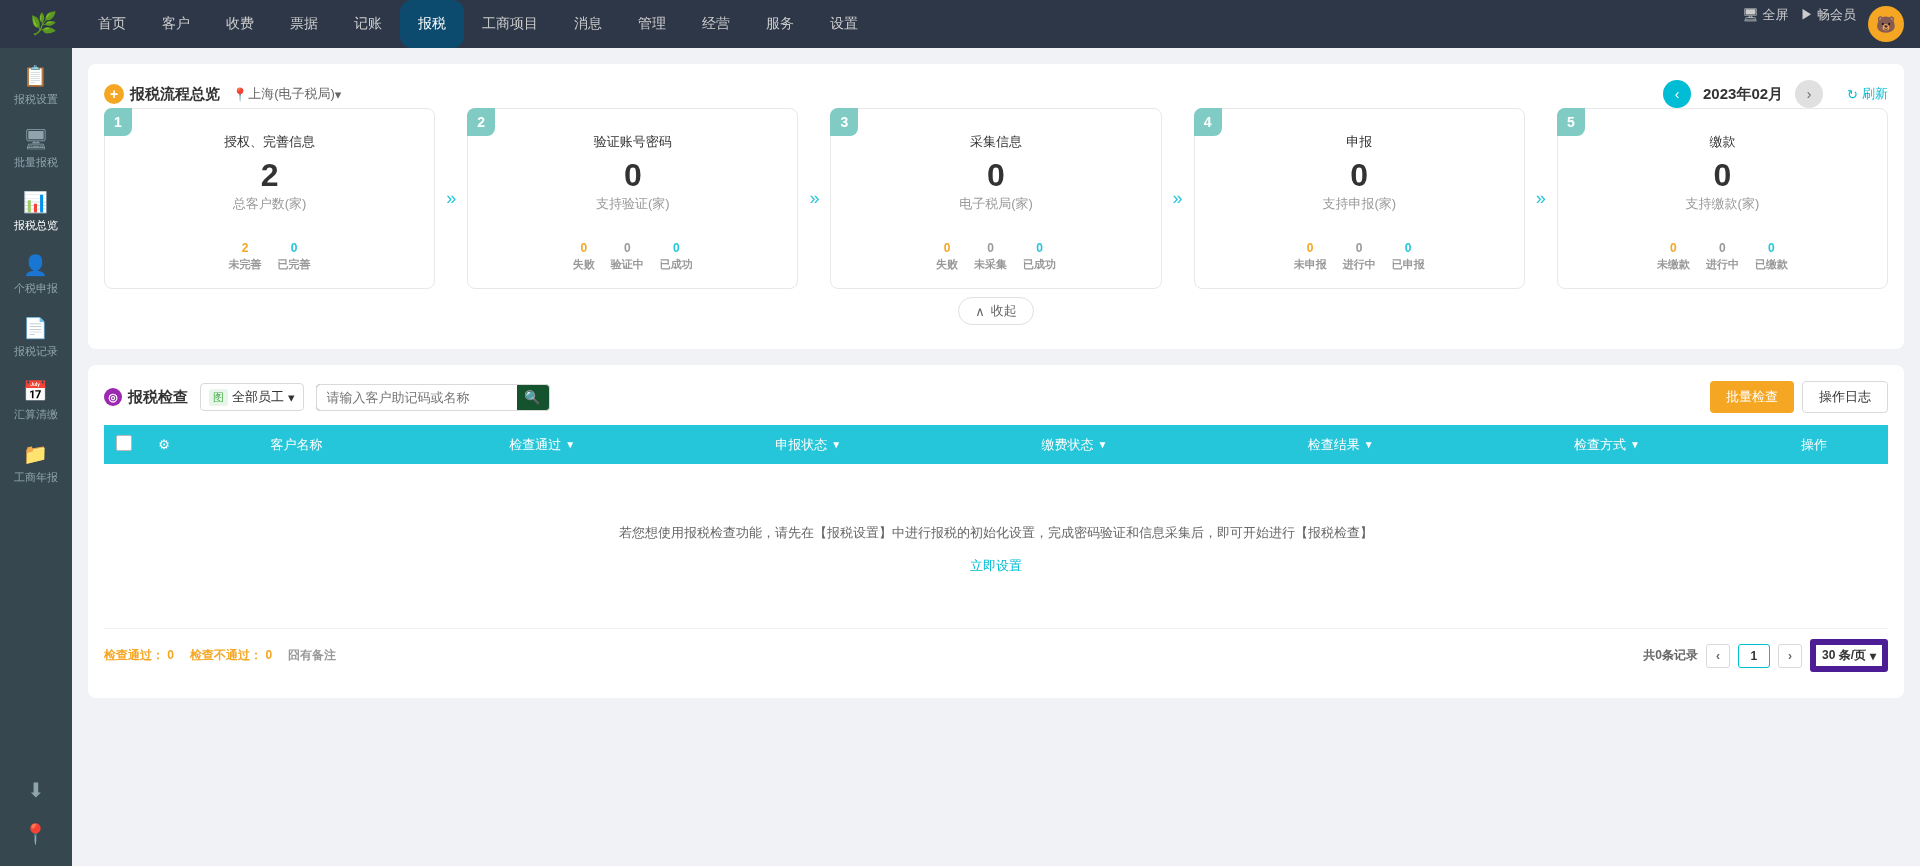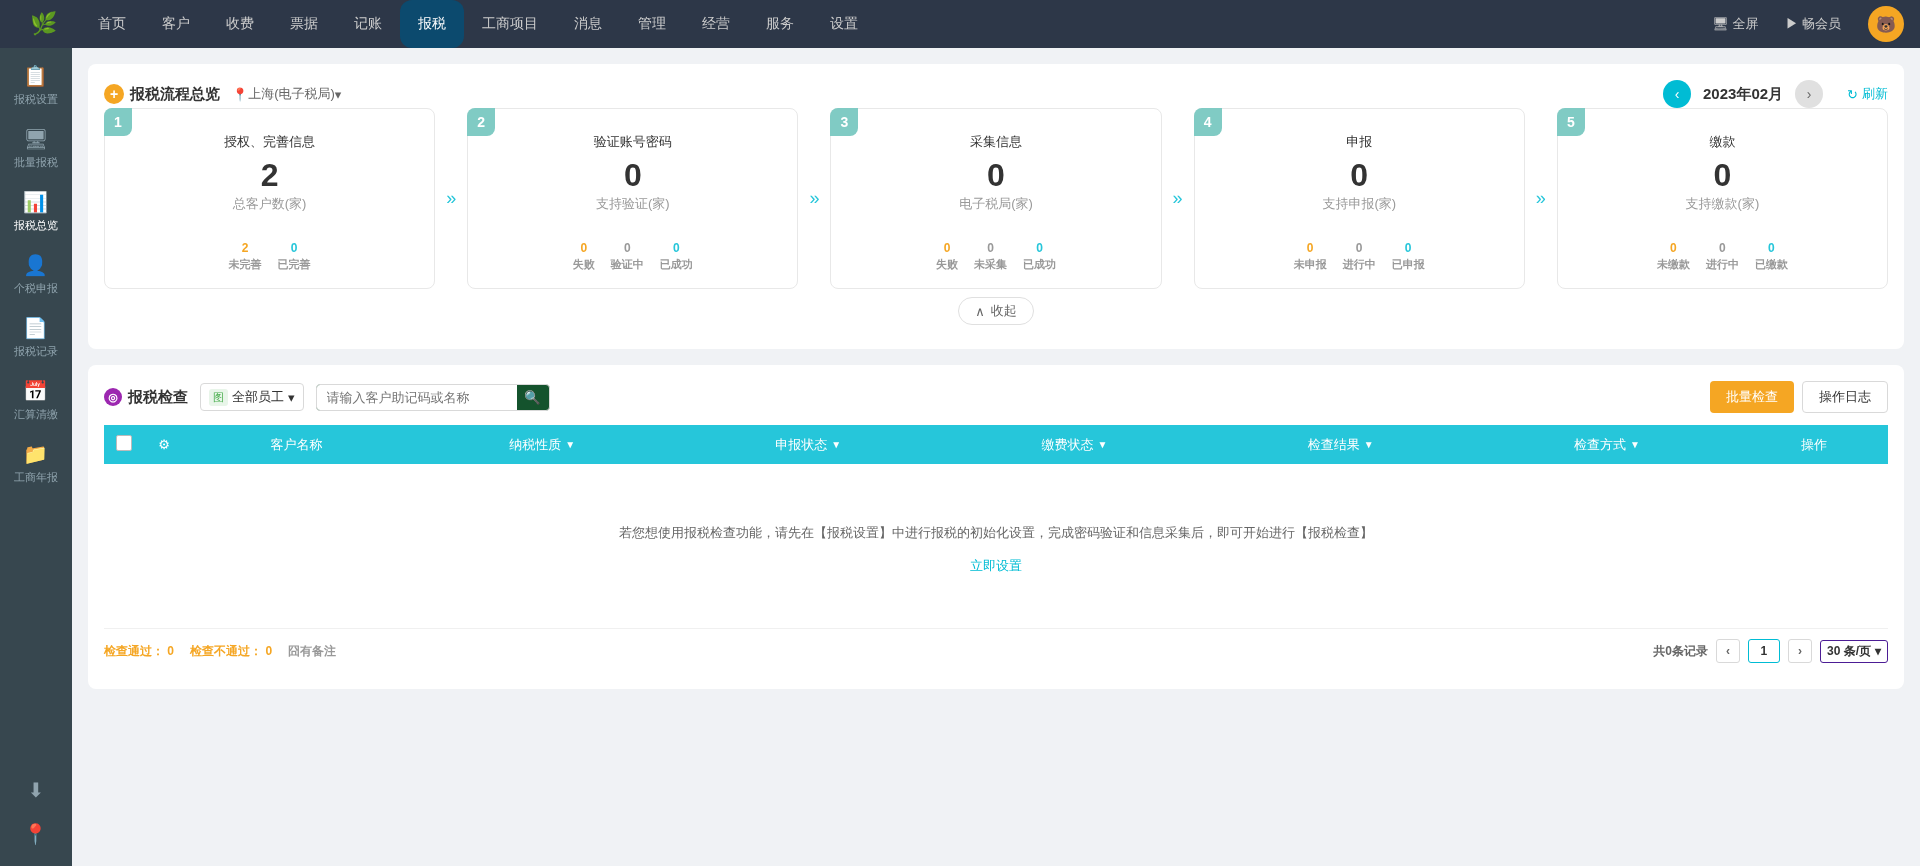--- a/index.html
+++ b/index.html
@@ -27,7 +27,7 @@
       background: #0c4a6e; color: #fff; border-radius: 12px;
     }
     .top-nav .right-tools {
-      display: flex; align-items: center; gap: 27px; color: #ccc;
+      display: flex; gap: 12px; color: #ccc;
     }
     .top-nav .right-tools span { cursor: pointer; font-size: 13px; }
     .avatar-img {

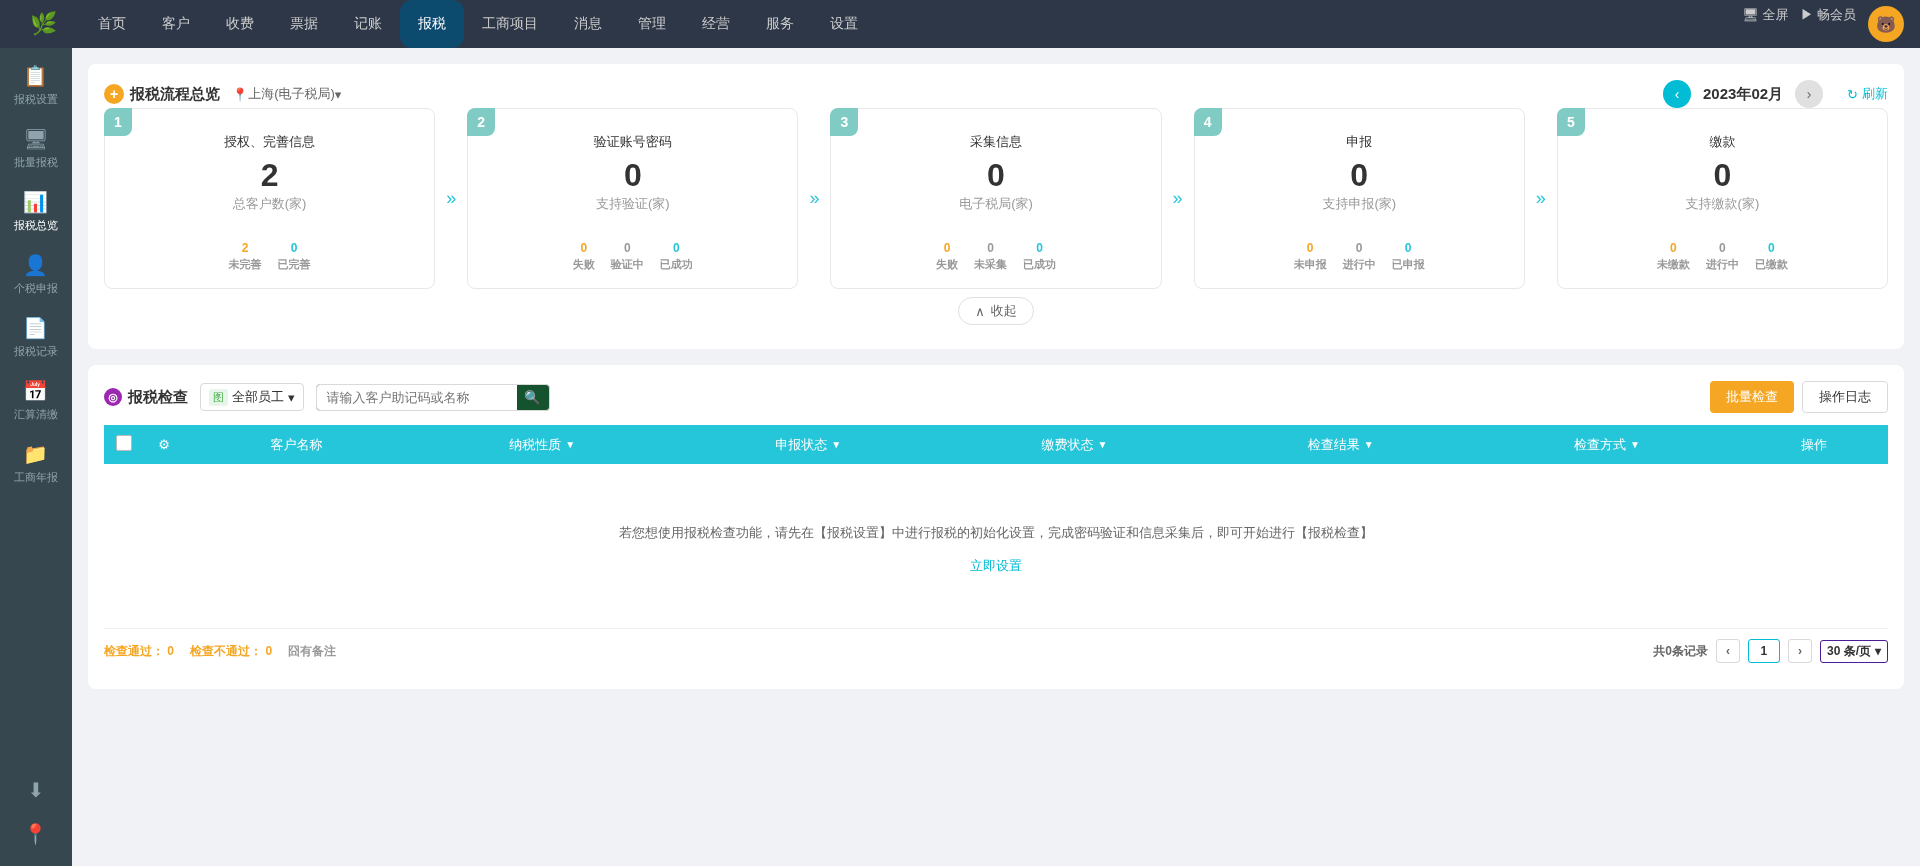--- a/index.html
+++ b/index.html
@@ -503,7 +503,7 @@
               </th>
               <th>
                 <div class="th-filter">
-                  <span>纳税性质</span>
+                  <span>检查通过</span>
                   <span style="font-size:10px;">▼</span>
                 </div>
               </th>

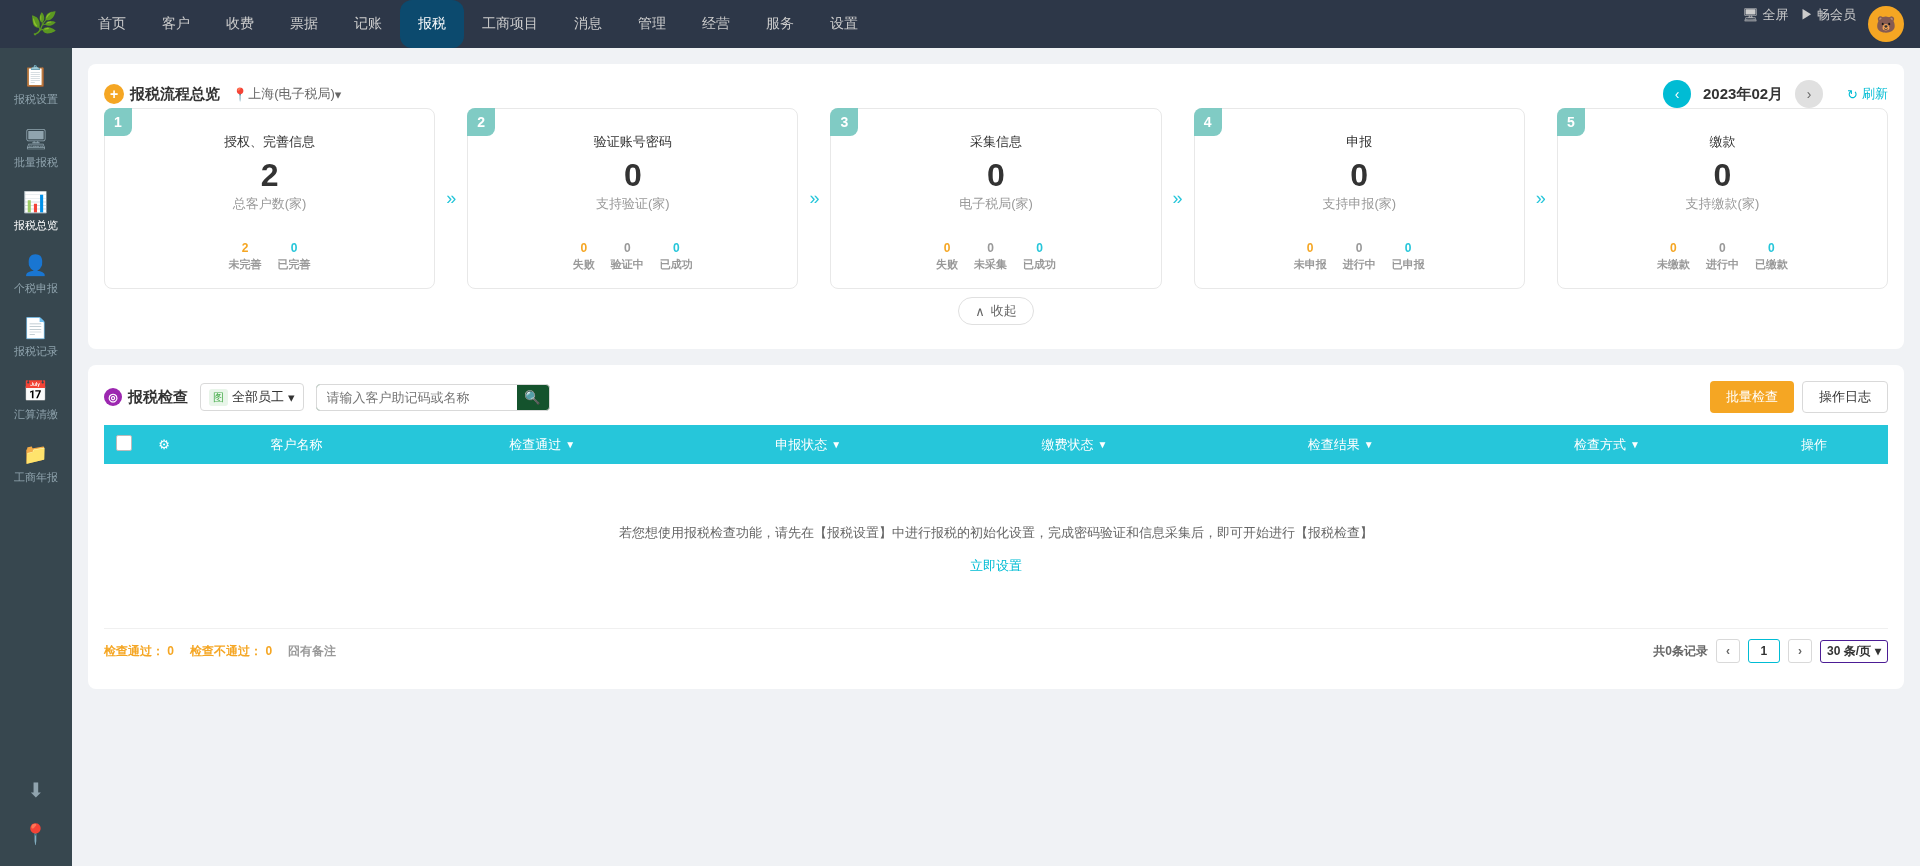--- a/index.html
+++ b/index.html
@@ -224,7 +224,7 @@
       background: #fff; color: #333; font-size: 12px;
     }
     .pagination .per-page {
-      border: 1px solid #4c1d95; border-radius: 3px; padding: 2px 6px;
+      border: 6px solid #4c1d95; border-radius: 3px; padding: 2px 6px;
       font-size: 12px; color: #333; background: #fff; cursor: pointer;
       display: flex; align-items: center; gap: 4px;
     }

